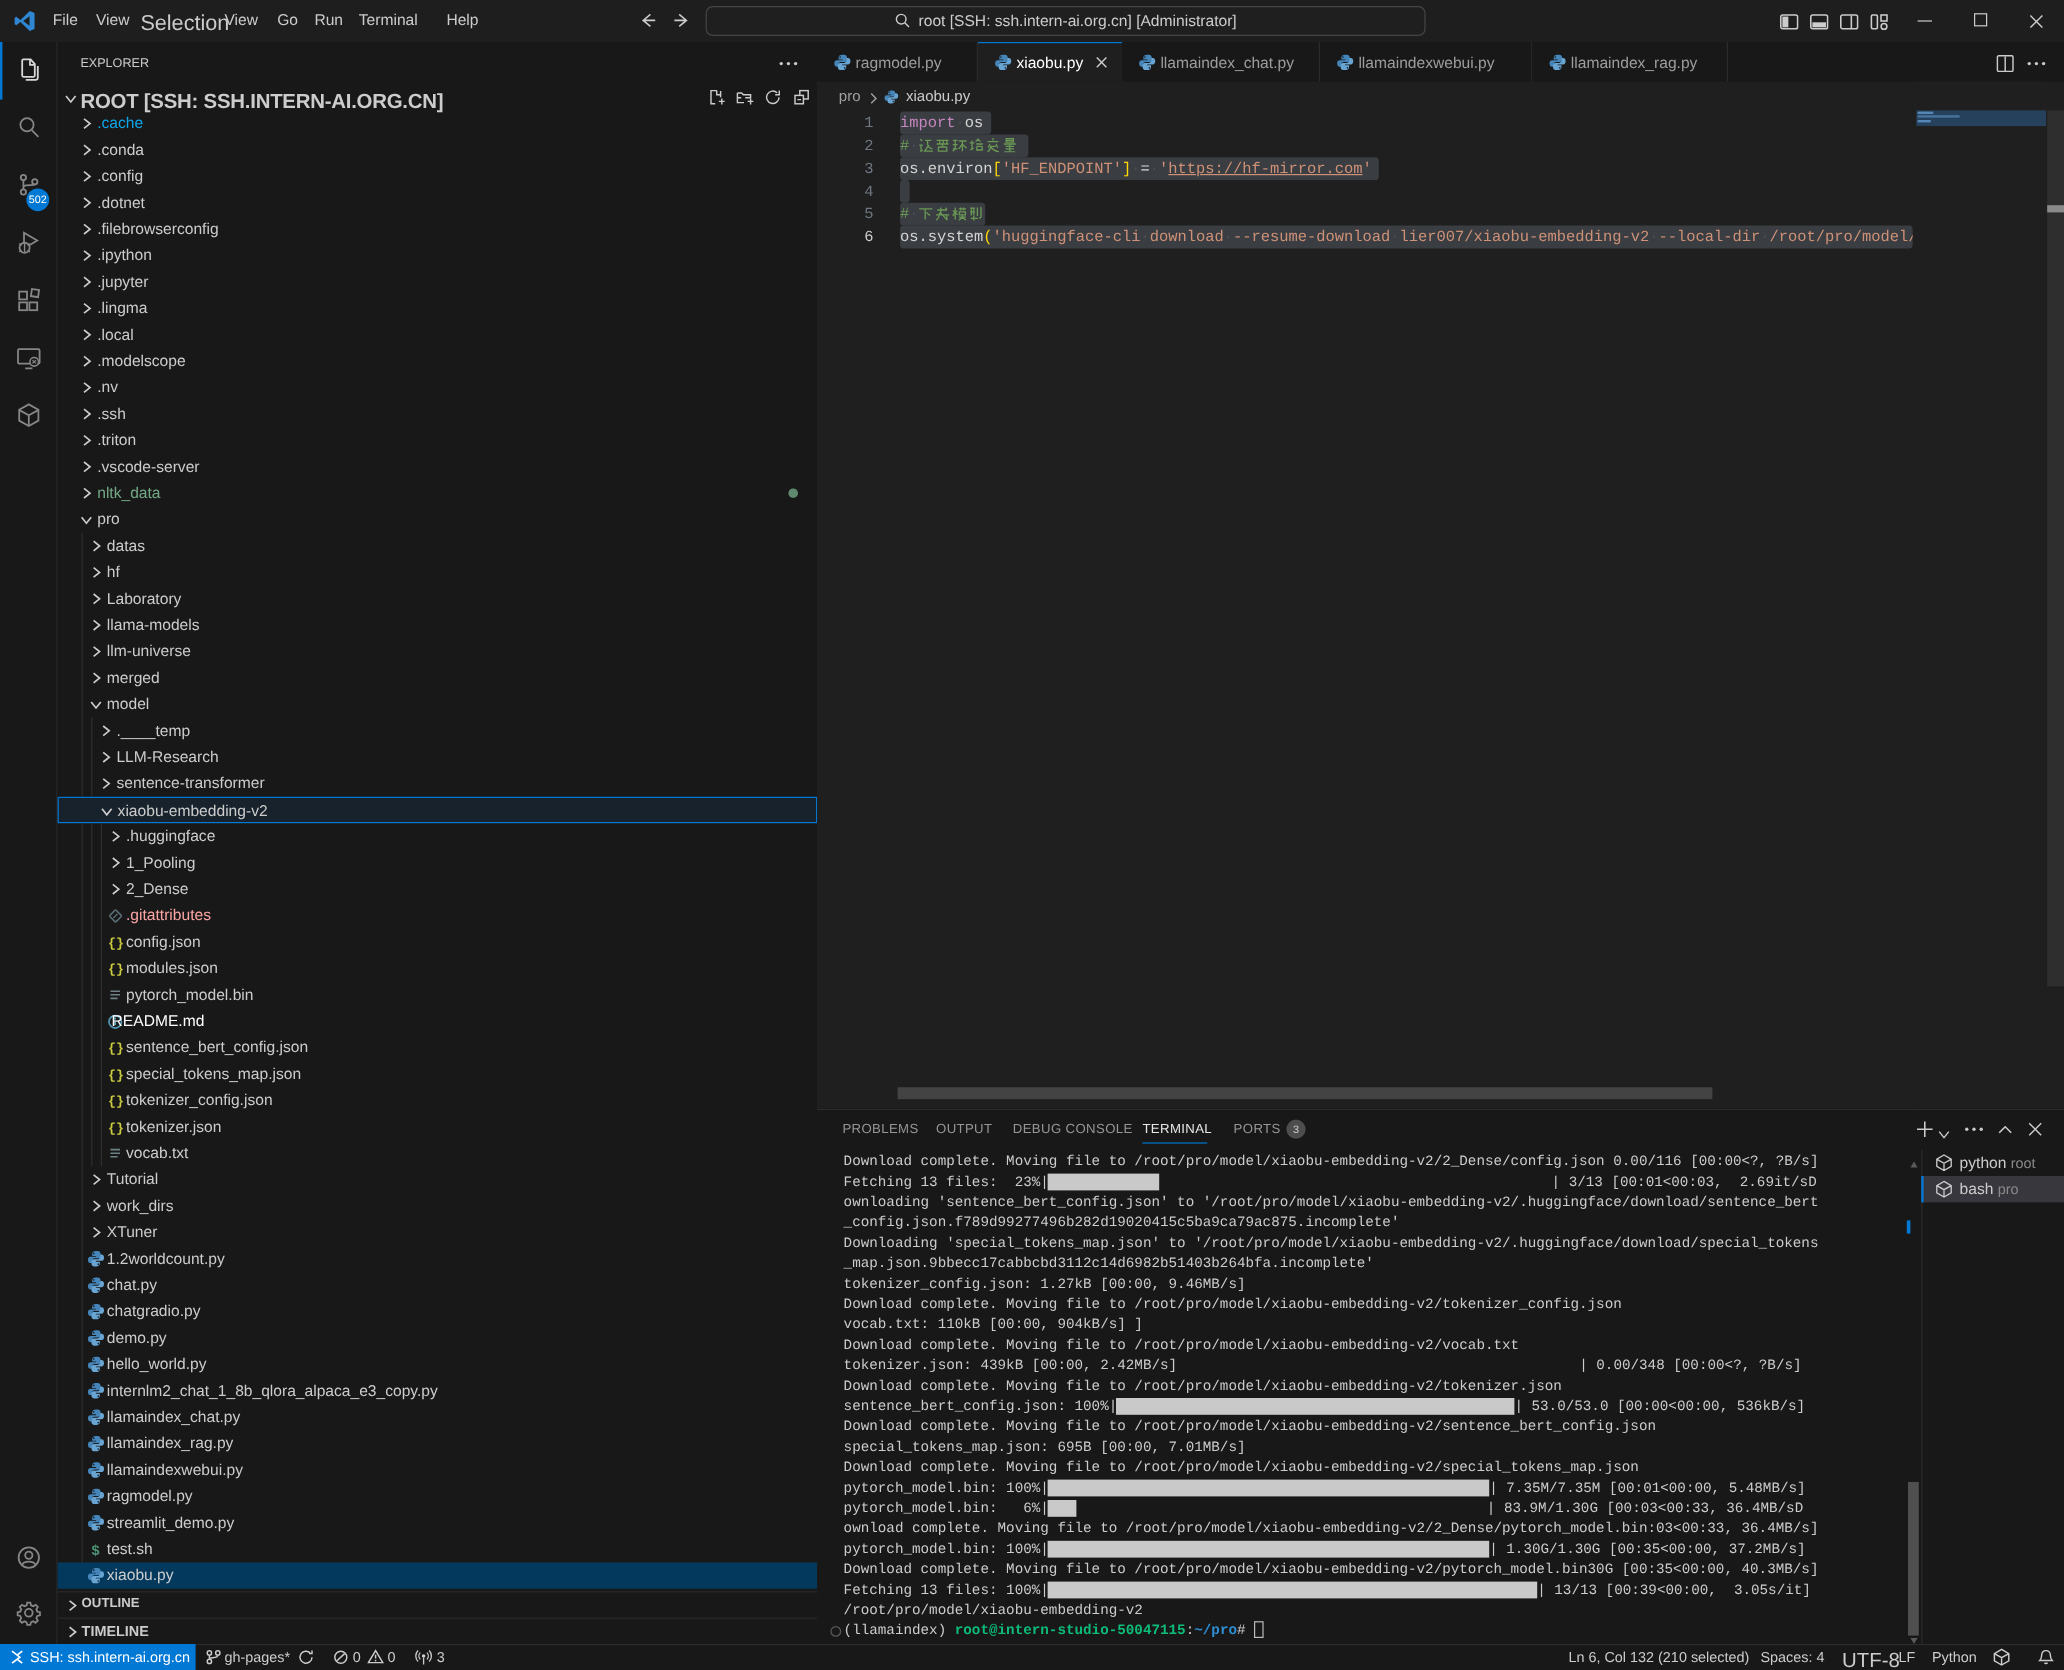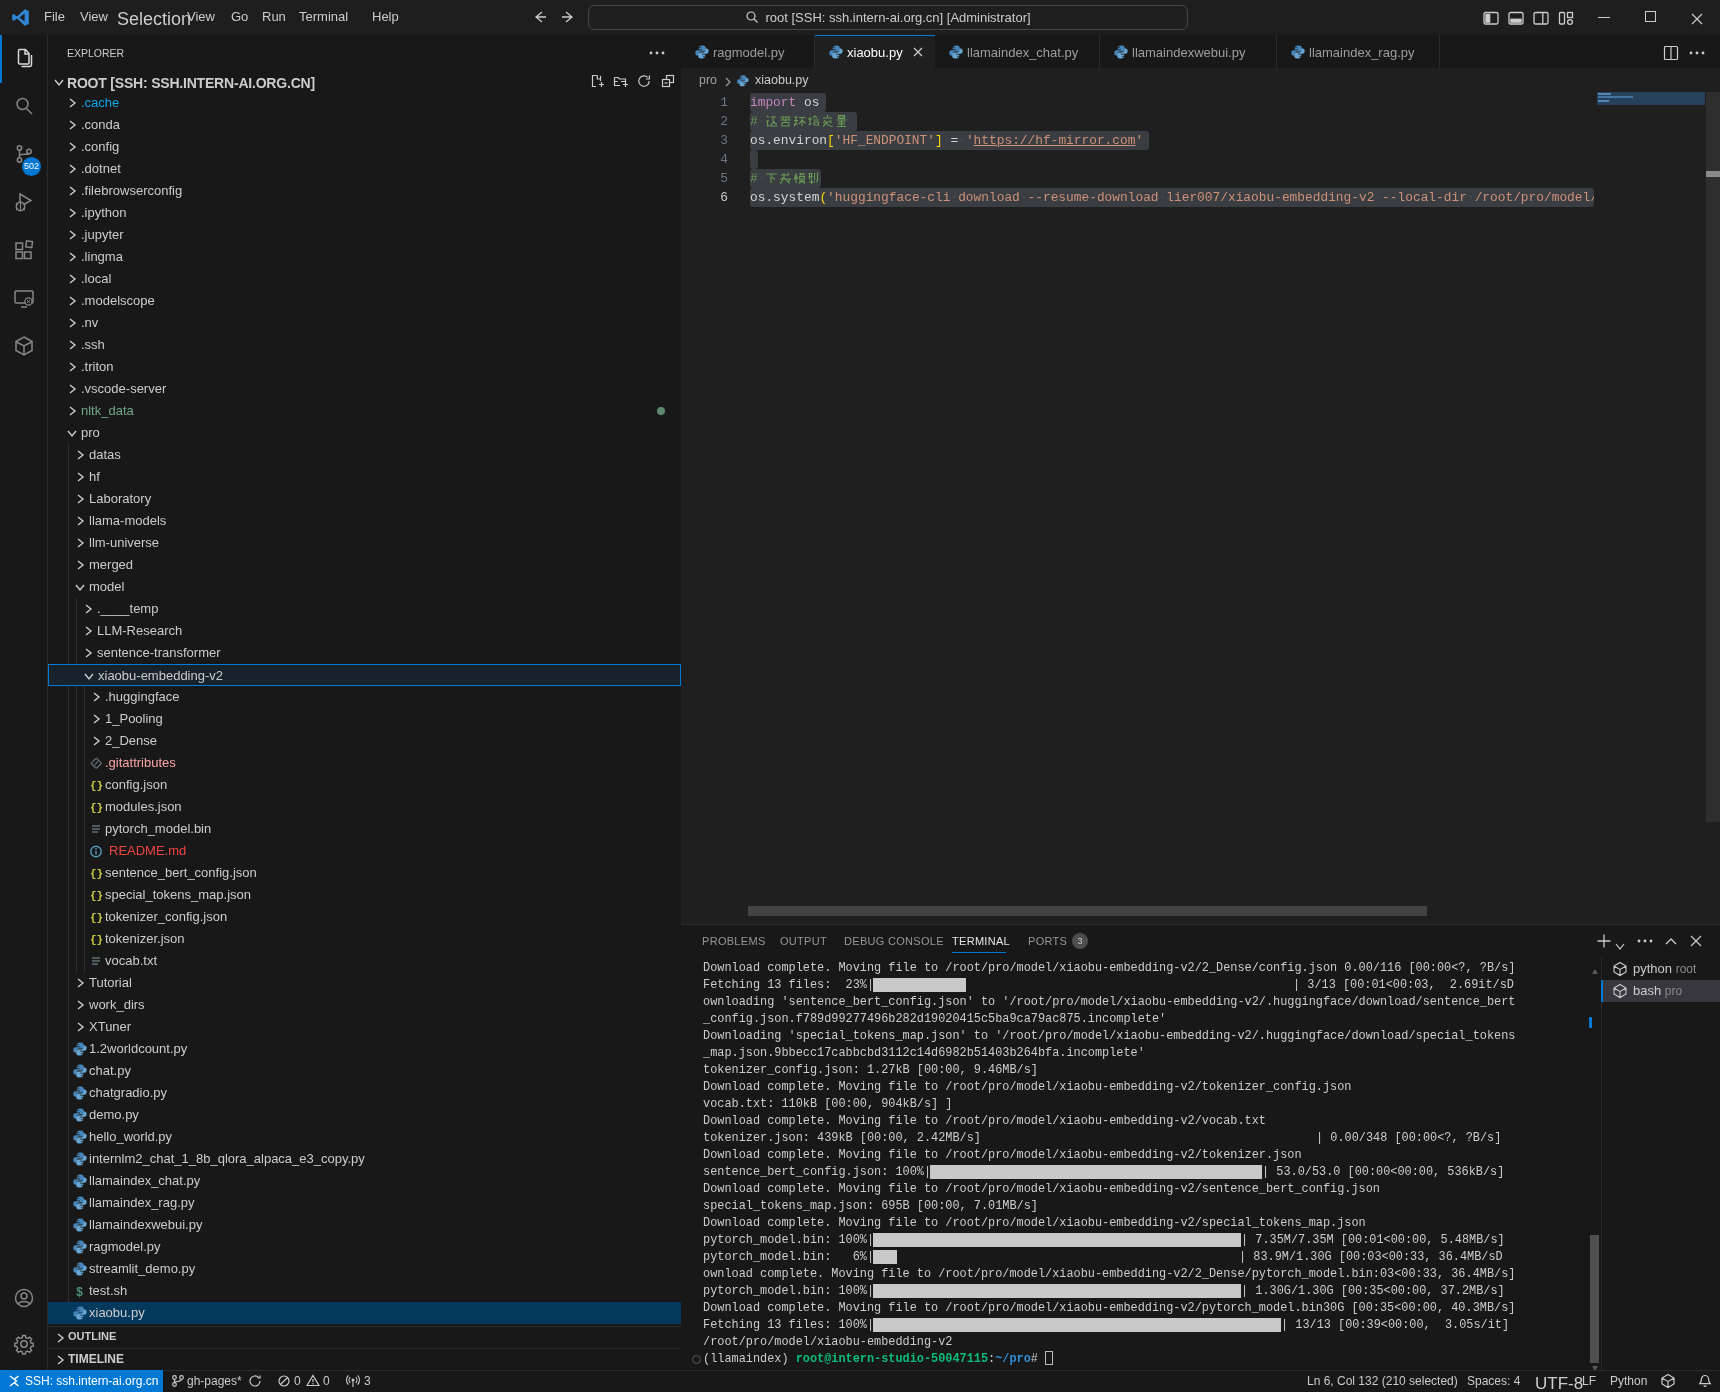--- a/index.html
+++ b/index.html
@@ -117,7 +117,7 @@
 <div class="abs" style="left:51px;top:74px"><svg width="16" height="16" viewBox="0 0 16 16" style="">
       <path d="M4 6 L8 11 L12 6" fill="none" stroke="#cccccc" stroke-width="1.4"></path>
     </svg></div>
-<div class="abs" style="left:67px;top:75px;font-size:14px;letter-spacing:-0.2px;font-weight:bold;color:#cccccc">ROOT [SSH: SSH.INTERN-AI.ORG.CN]</div>
+<div class="abs" style="left:67px;top:75px;font-size:17px;letter-spacing:-0.2px;font-weight:bold;color:#cccccc">ROOT [SSH: SSH.INTERN-AI.ORG.CN]</div>
 <div class="abs" style="left:588px;top:73px"><svg width="16" height="16" viewBox="0 0 16 16" style="">
       <path d="M9.5 2.5 H4.5 V13.5 H8" fill="none" stroke="#cccccc" stroke-width="1.2"></path>
       <path d="M9.3 2.7 V6 h3.2" fill="none" stroke="#cccccc" stroke-width="1.2"></path>

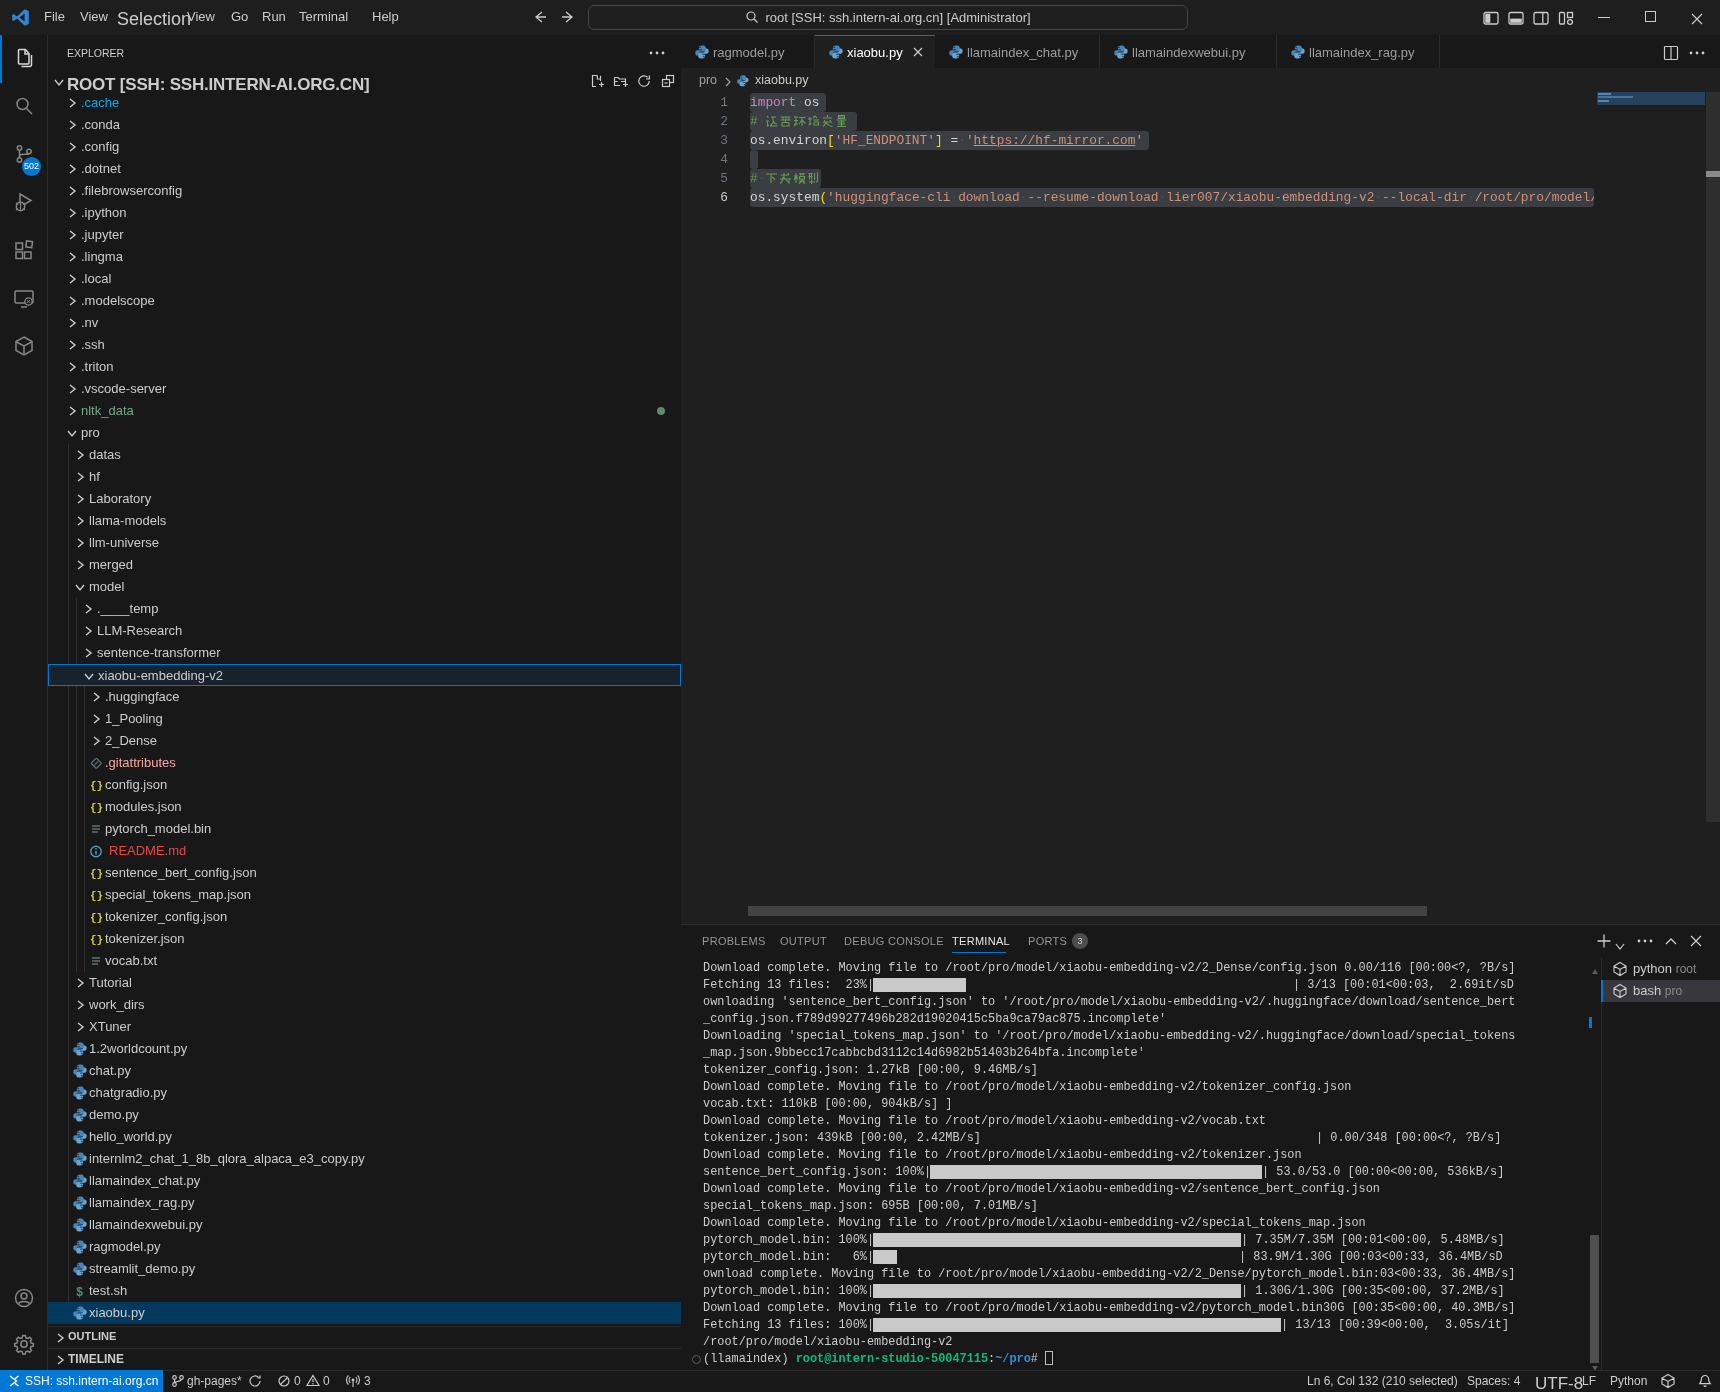--- a/index.html
+++ b/index.html
@@ -357,7 +357,7 @@
         <line x1="8" y1="8" x2="8" y2="11.4" stroke="#519aba" stroke-width="1.5"></line>
         <circle cx="8" cy="5.8" r="0.9" fill="#519aba"></circle>
       </svg></span>
-<span class="tx" style="left:61px;color:#ef4444">README.md</span>
+<span class="tx" style="left:45px;color:#ffffff">README.md</span>
 </div>
 <div class="row" style="top:862px;">
 <span class="ic" style="left:40px"><svg width="16" height="16" viewBox="0 0 16 16" style="">

